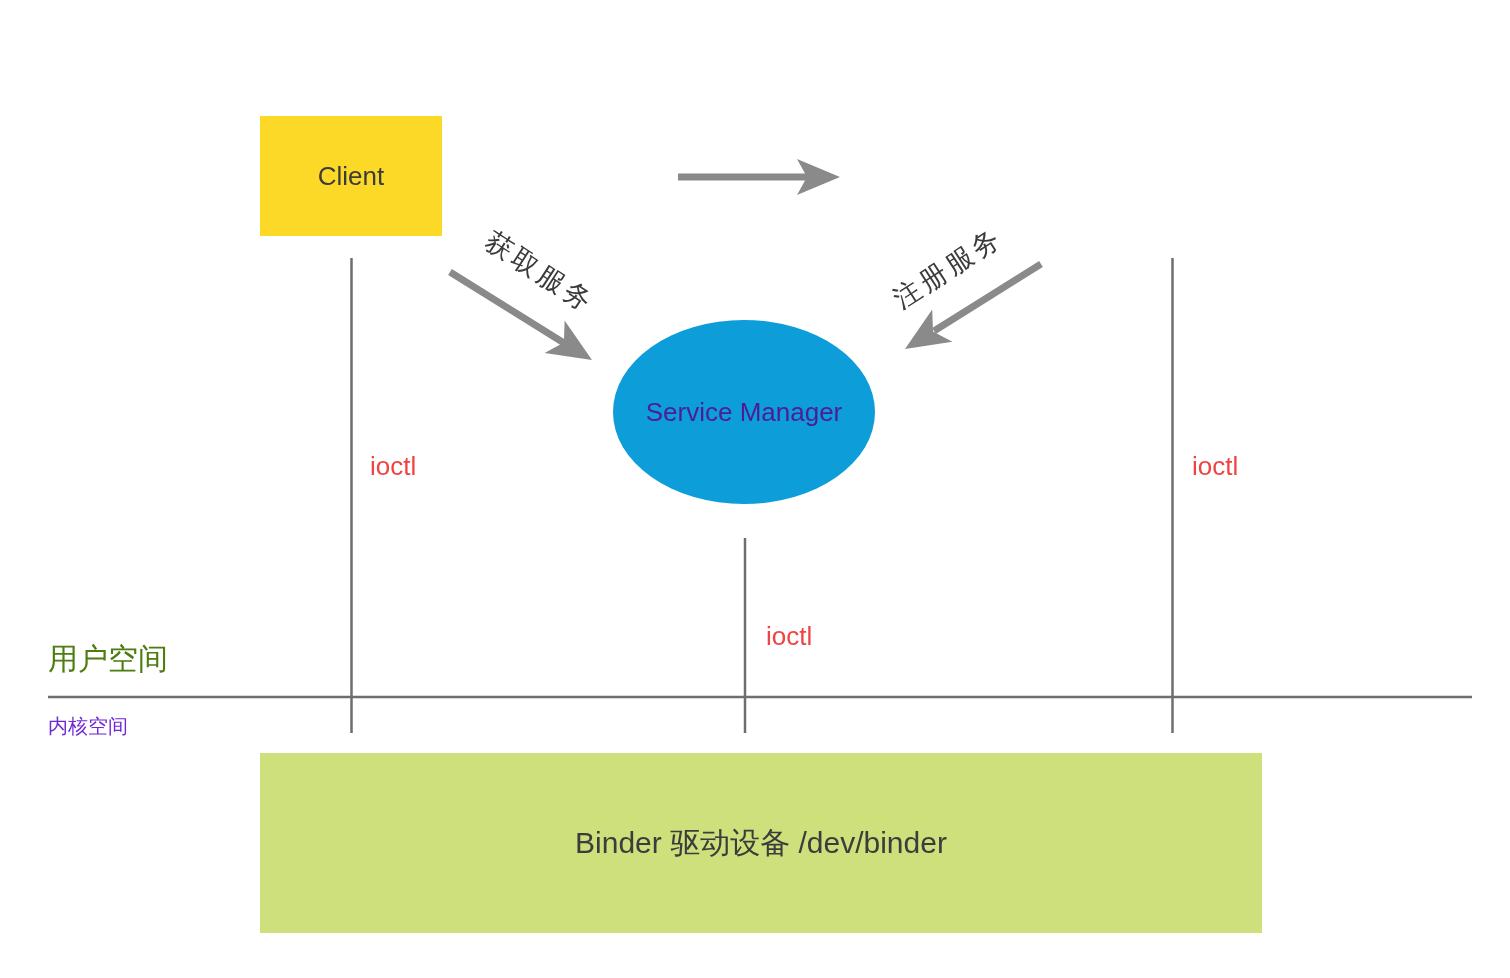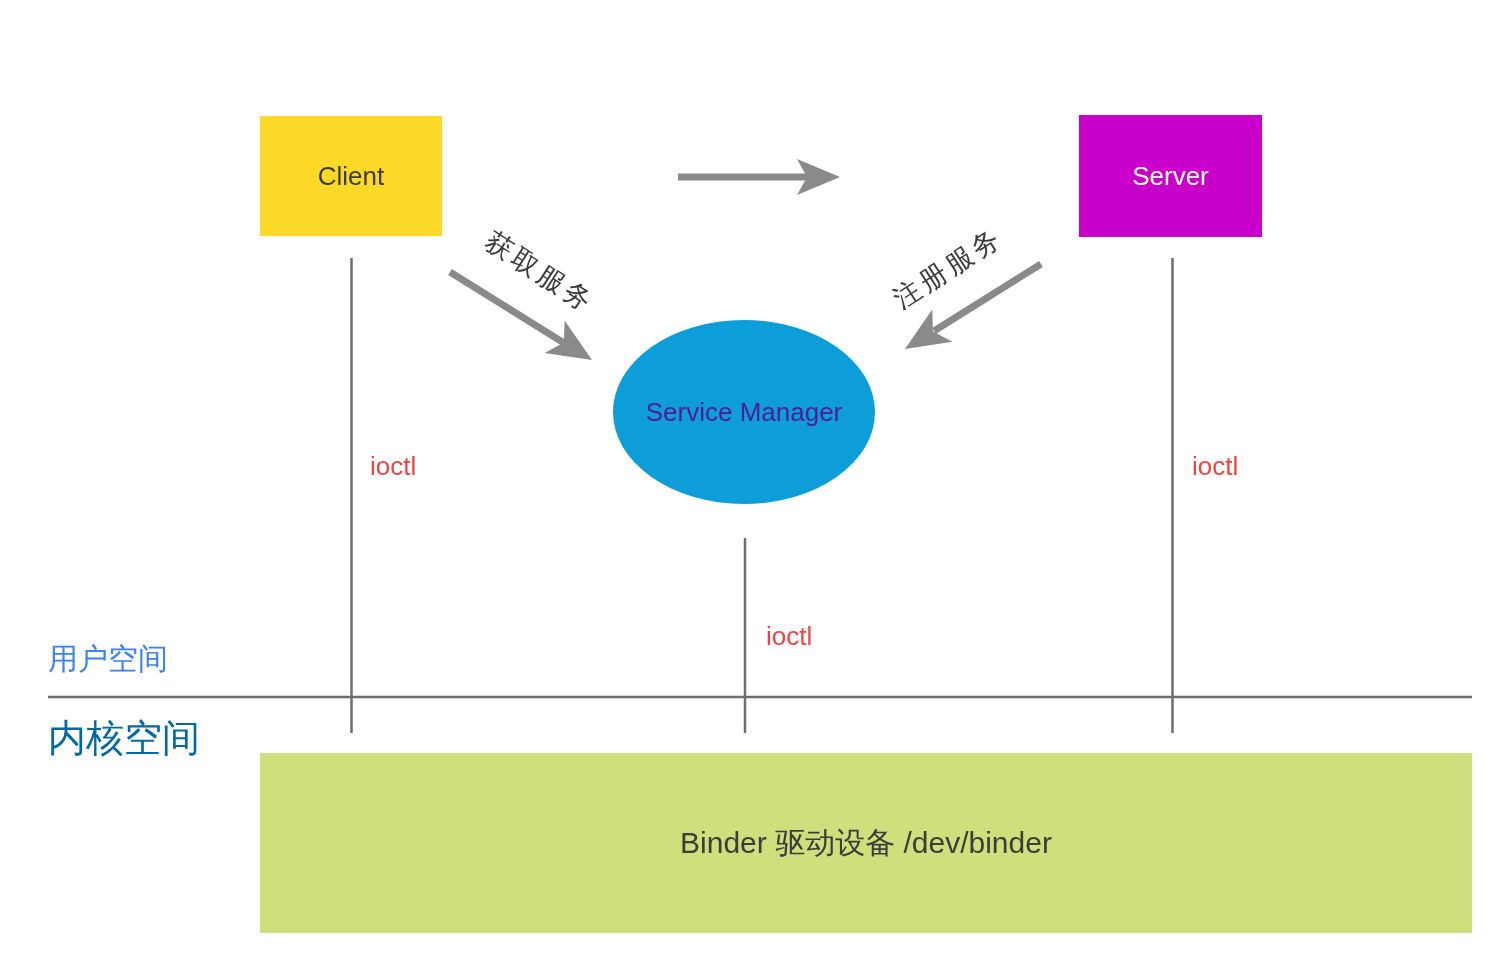--- a/index.html
+++ b/index.html
@@ -130,9 +130,6 @@
     <span>Client</span>
   </div>
 
-  <div class="node server-node">
-    <span>Server</span>
-  </div>
 
   <div class="node service-manager-node">
     <span>Service Manager</span>

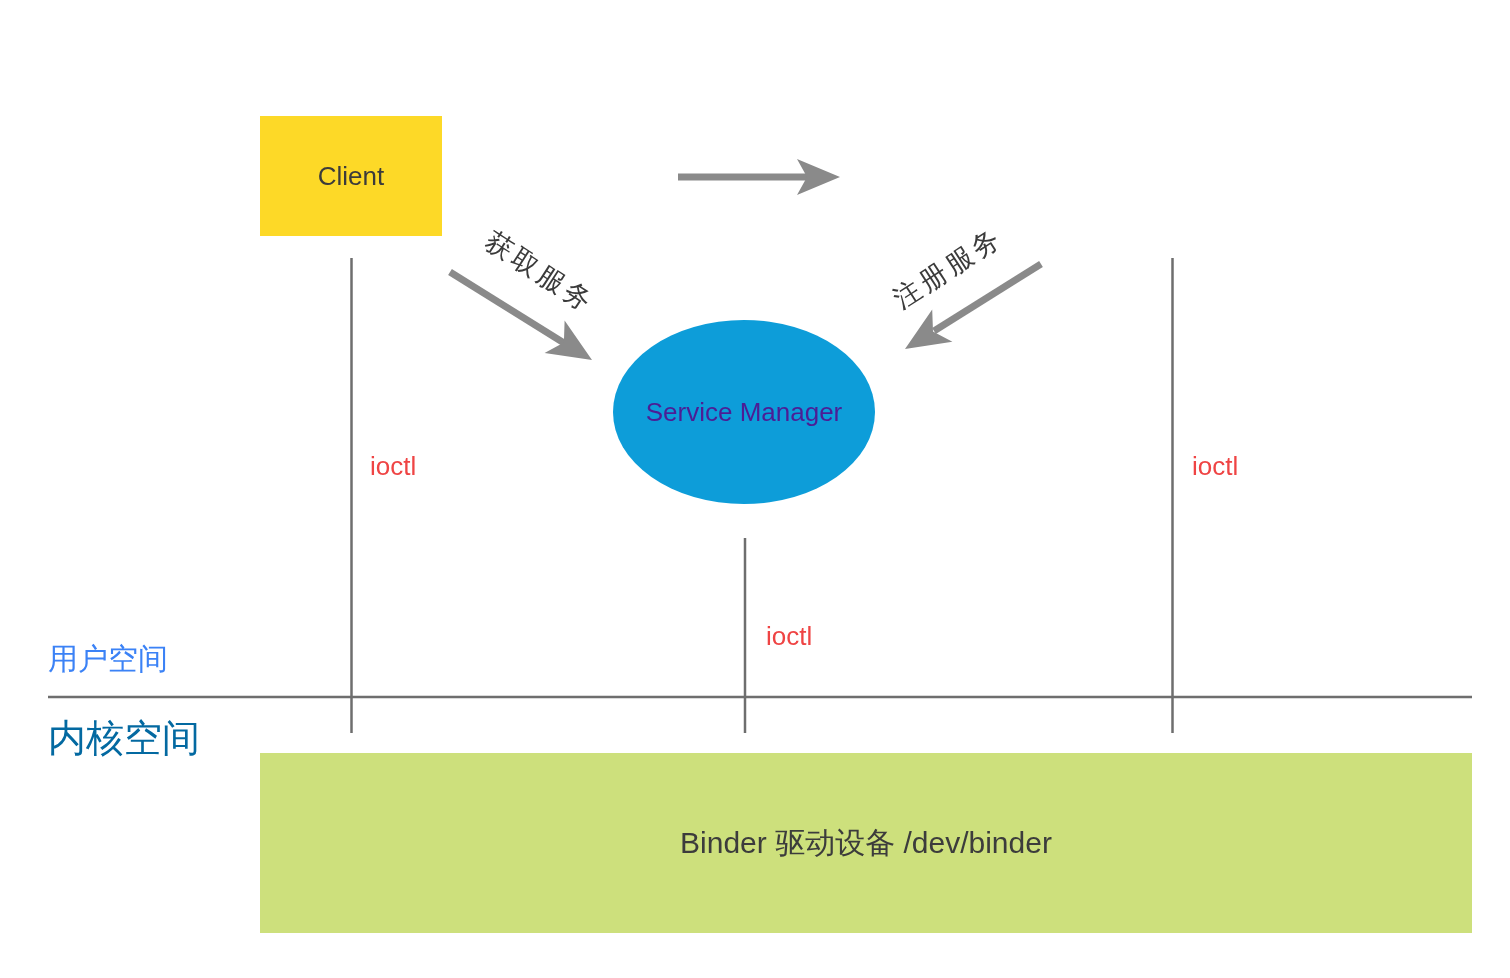--- a/index.html
+++ b/index.html
@@ -88,7 +88,7 @@
     left: 48px; top: 639px;
     font-size: 30px;
     font-weight: 500;
-    color: #3b82f6;
+    color: #4d7c0f;
   }
   .kernel-space-label {
     left: 48px; top: 713px;

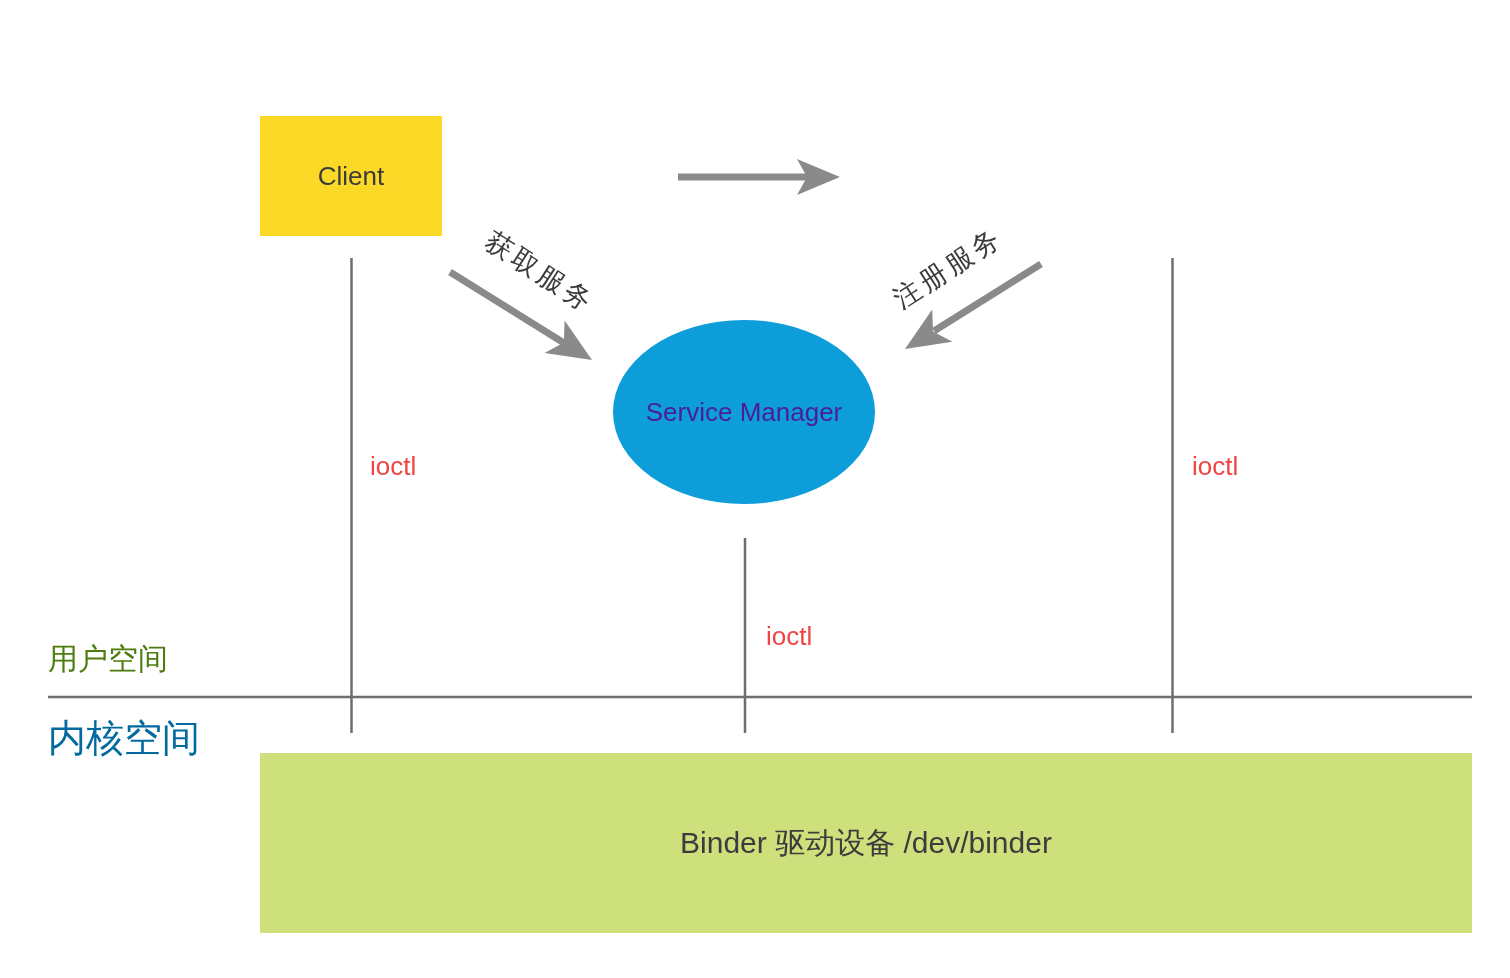--- a/index.html
+++ b/index.html
@@ -92,9 +92,9 @@
   }
   .kernel-space-label {
     left: 48px; top: 713px;
-    font-size: 38px;
+    font-size: 20px;
     font-weight: 500;
-    color: #0369a1;
+    color: #6d28d9;
   }
 </style>
 </head>

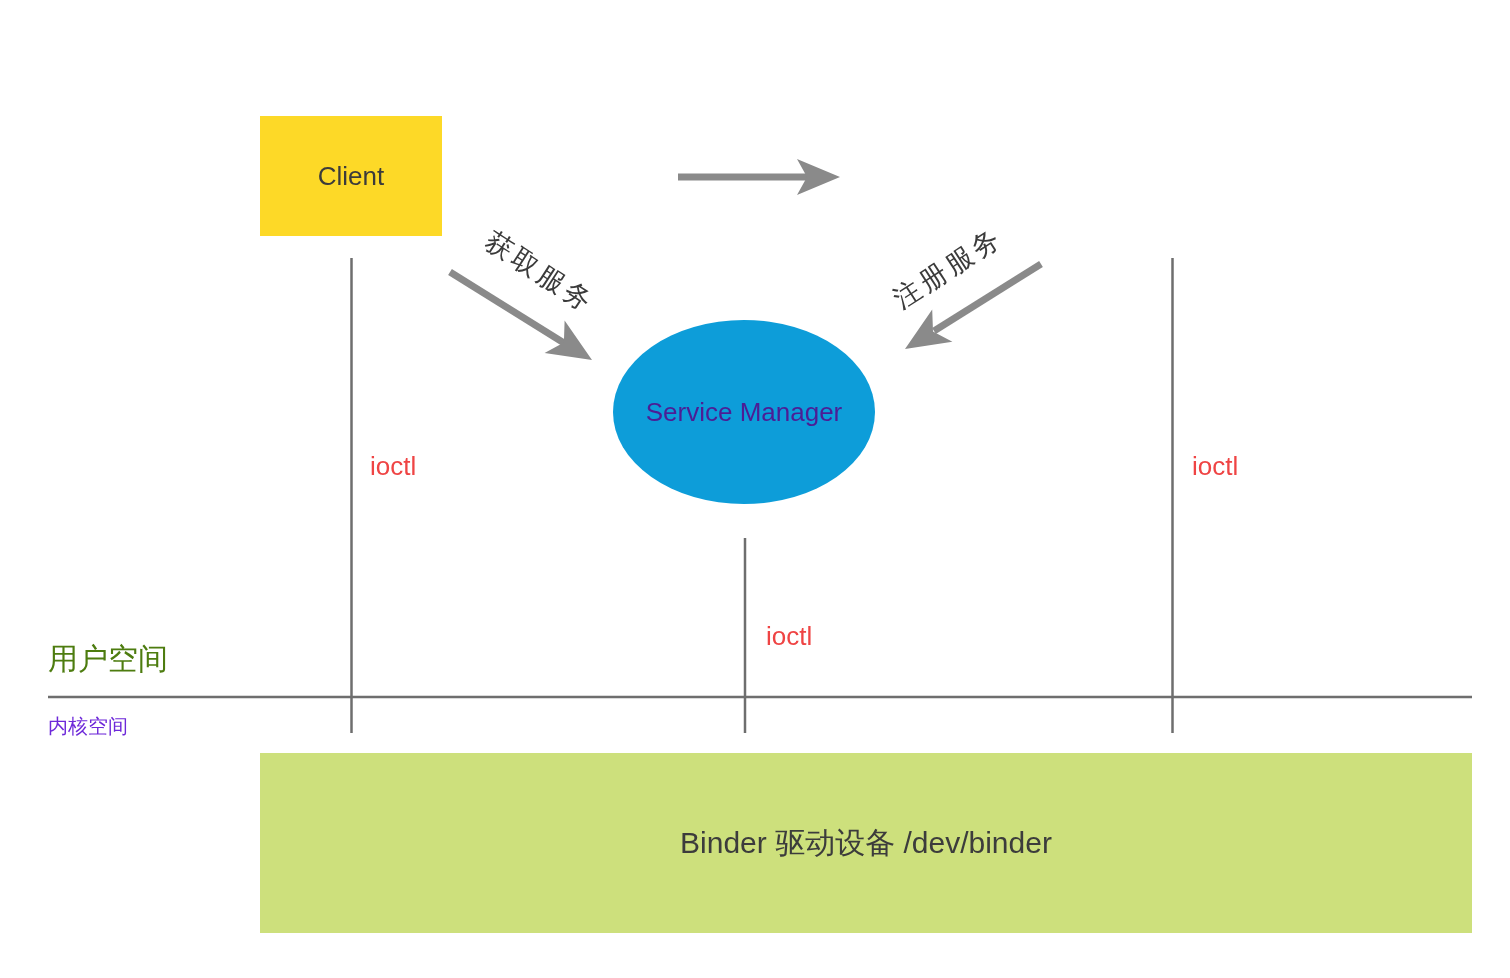--- a/index.html
+++ b/index.html
@@ -49,7 +49,7 @@
     border-radius: 50%;
   }
   .binder-node {
-    left: 260px; top: 753px; width: 1212px; height: 180px;
+    left: 260px; top: 753px; width: 1002px; height: 180px;
     background: #CDE07C;
     color: #3C3C3C;
     font-size: 30px;

